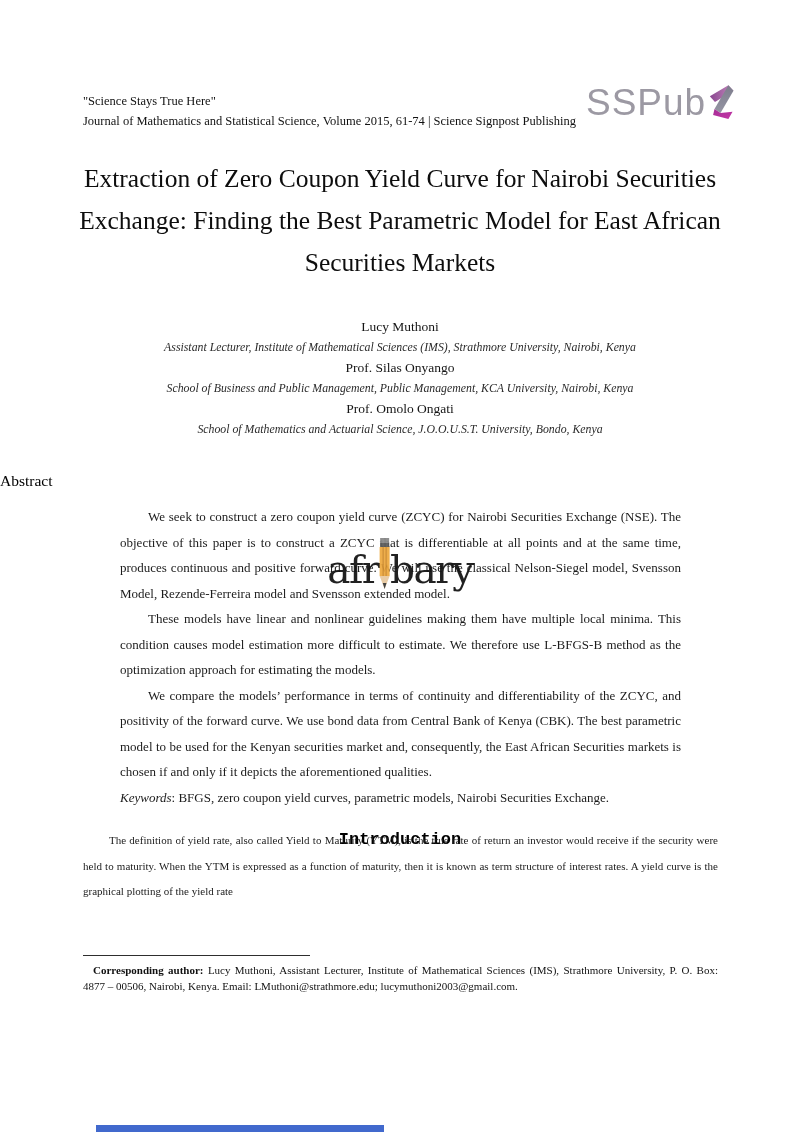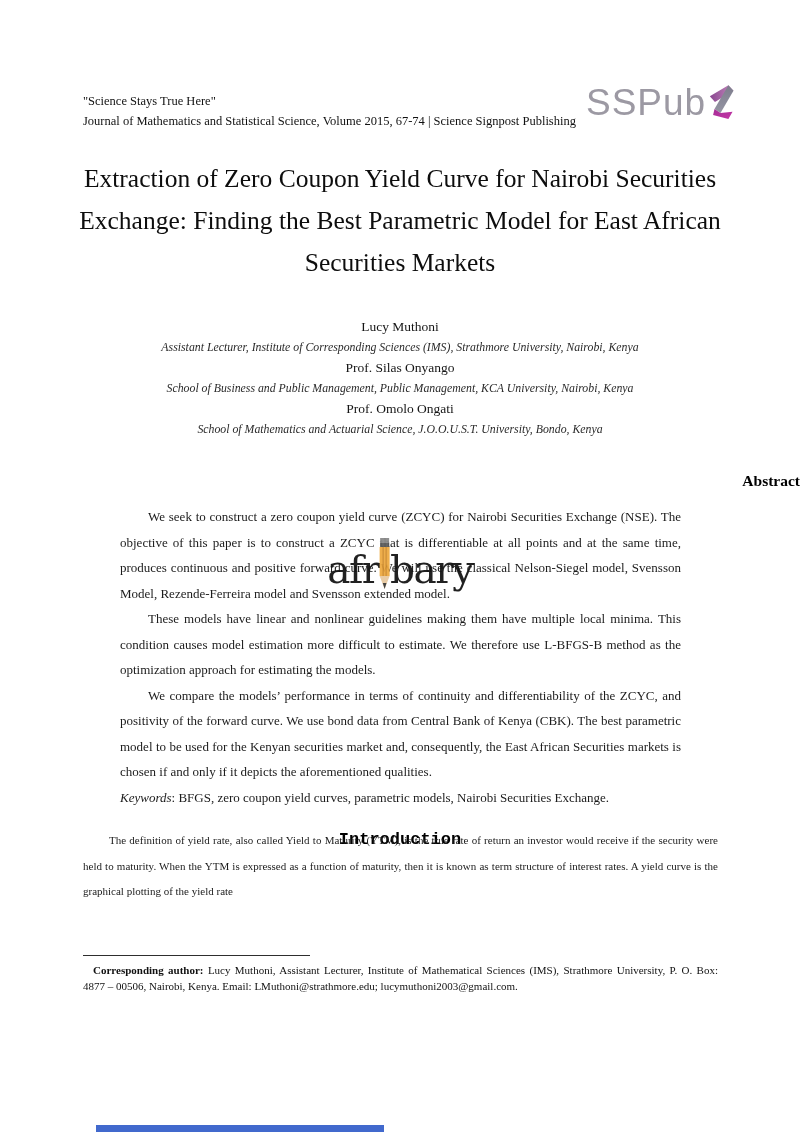--- a/index.html
+++ b/index.html
@@ -83,7 +83,7 @@
 
   <div class="masthead-text">
     <div>"Science Stays True Here"</div>
-    <div>Journal of Mathematics and Statistical Science, Volume 2015, 67-74 | Science Signpost Publishing</div>
+    <div>Journal of Mathematics and Statistical Science, Volume 2015, 61-74 | Science Signpost Publishing</div>
   </div>
 
   <div class="logo">

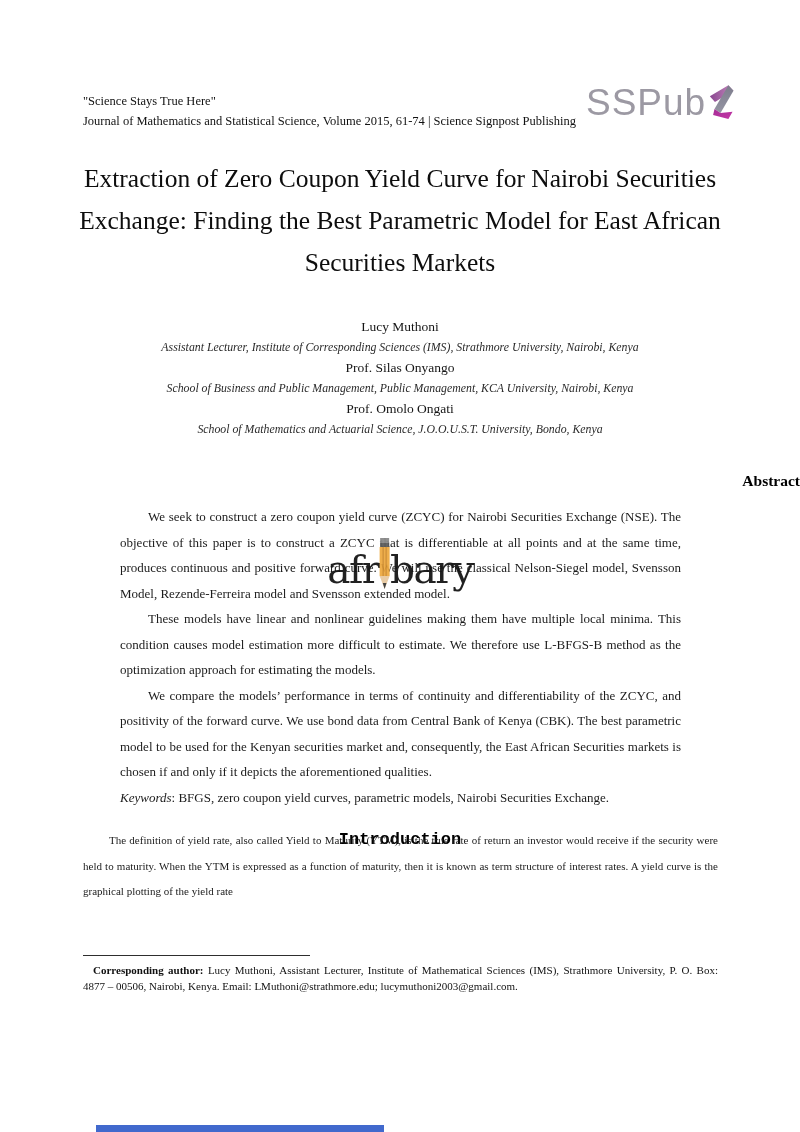--- a/index.html
+++ b/index.html
@@ -113,7 +113,7 @@
 
   <div class="authors">
     <div class="author-name">Lucy Muthoni</div>
-    <div class="author-affil">Assistant Lecturer, Institute of Corresponding Sciences (IMS), Strathmore University, Nairobi, Kenya</div>
+    <div class="author-affil">Assistant Lecturer, Institute of Mathematical Sciences (IMS), Strathmore University, Nairobi, Kenya</div>
     <div class="author-name">Prof. Silas Onyango</div>
     <div class="author-affil">School of Business and Public Management, Public Management, KCA University, Nairobi, Kenya</div>
     <div class="author-name">Prof. Omolo Ongati</div>

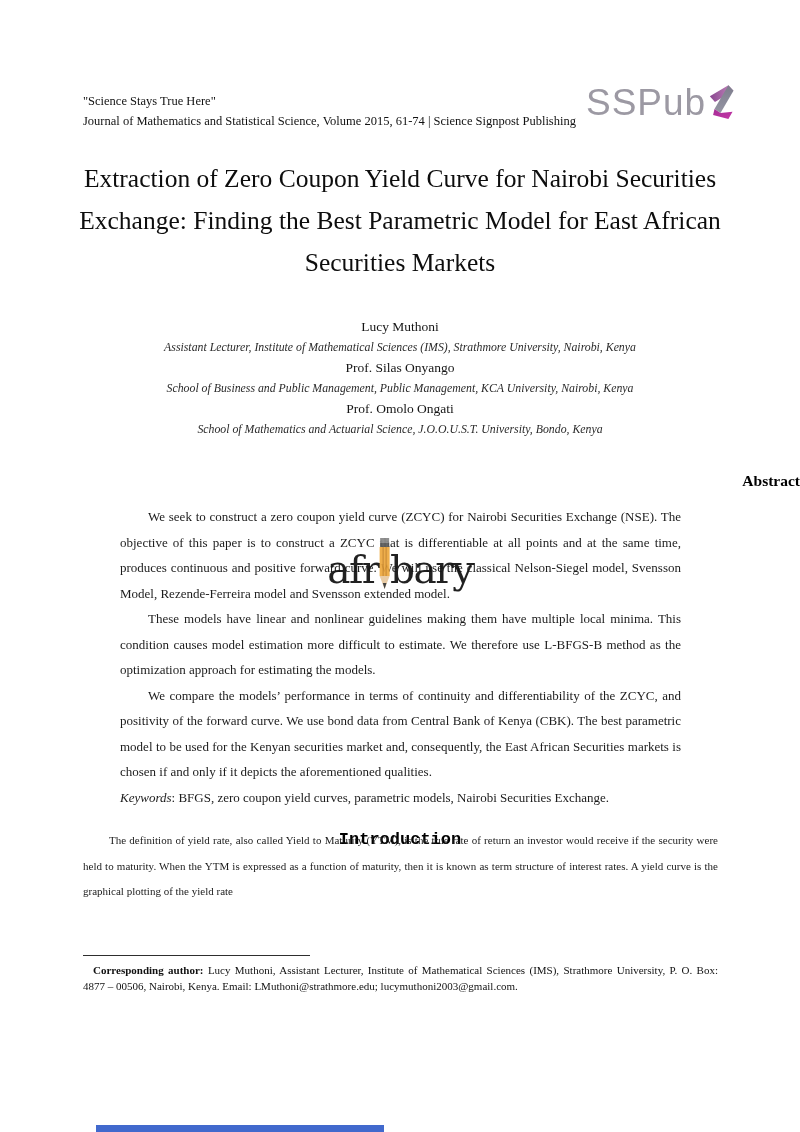--- a/index.html
+++ b/index.html
@@ -39,7 +39,7 @@
   
   .abstract-heading{
     position:absolute;top:472px;left:0;width:800px;margin:0;
-    text-align:right;font-size:15.5px;font-weight:700;color:#000;
+    text-align:left;font-size:15.5px;font-weight:400;color:#000;
   }
   .abstract-body{
     position:absolute;top:504px;left:120px;width:561px;

